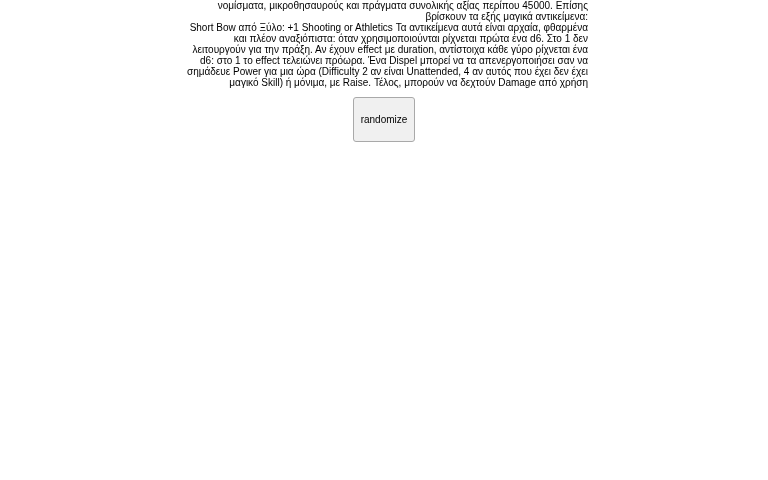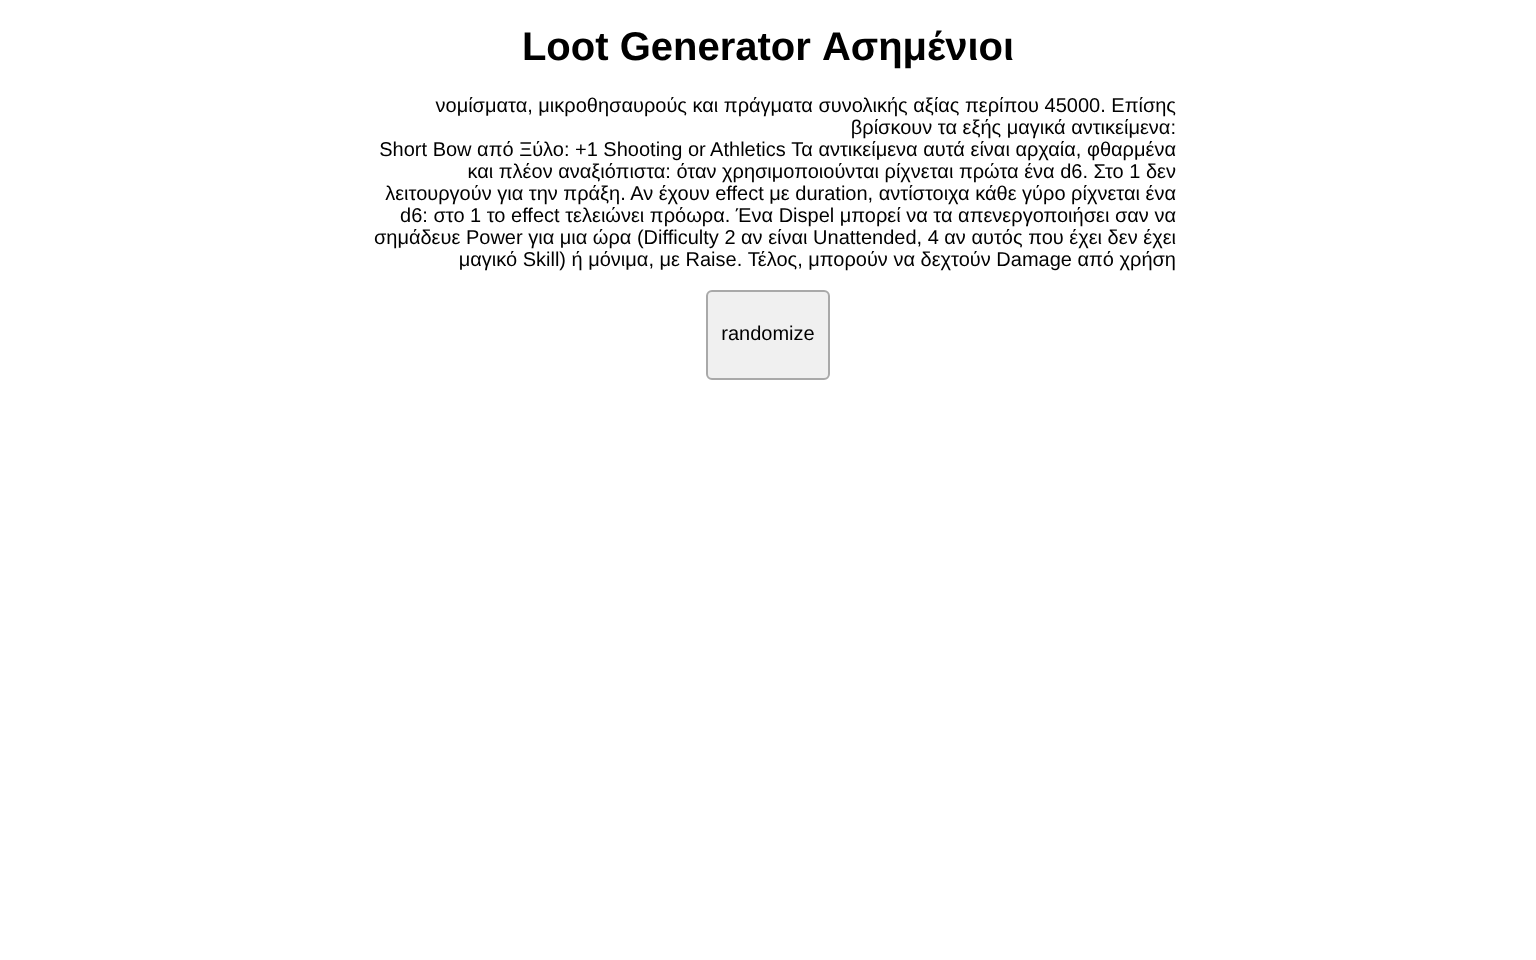--- a/index.html
+++ b/index.html
@@ -45,7 +45,6 @@
 <body>
 
 <main>
-  <h1 class="page-title">Loot Generator Ασημένιοι</h1>
 
   <div class="description">
     <div>νομίσματα, μικροθησαυρούς και πράγματα συνολικής αξίας περίπου 45000. Επίσης βρίσκουν τα εξής μαγικά αντικείμενα:</div>

